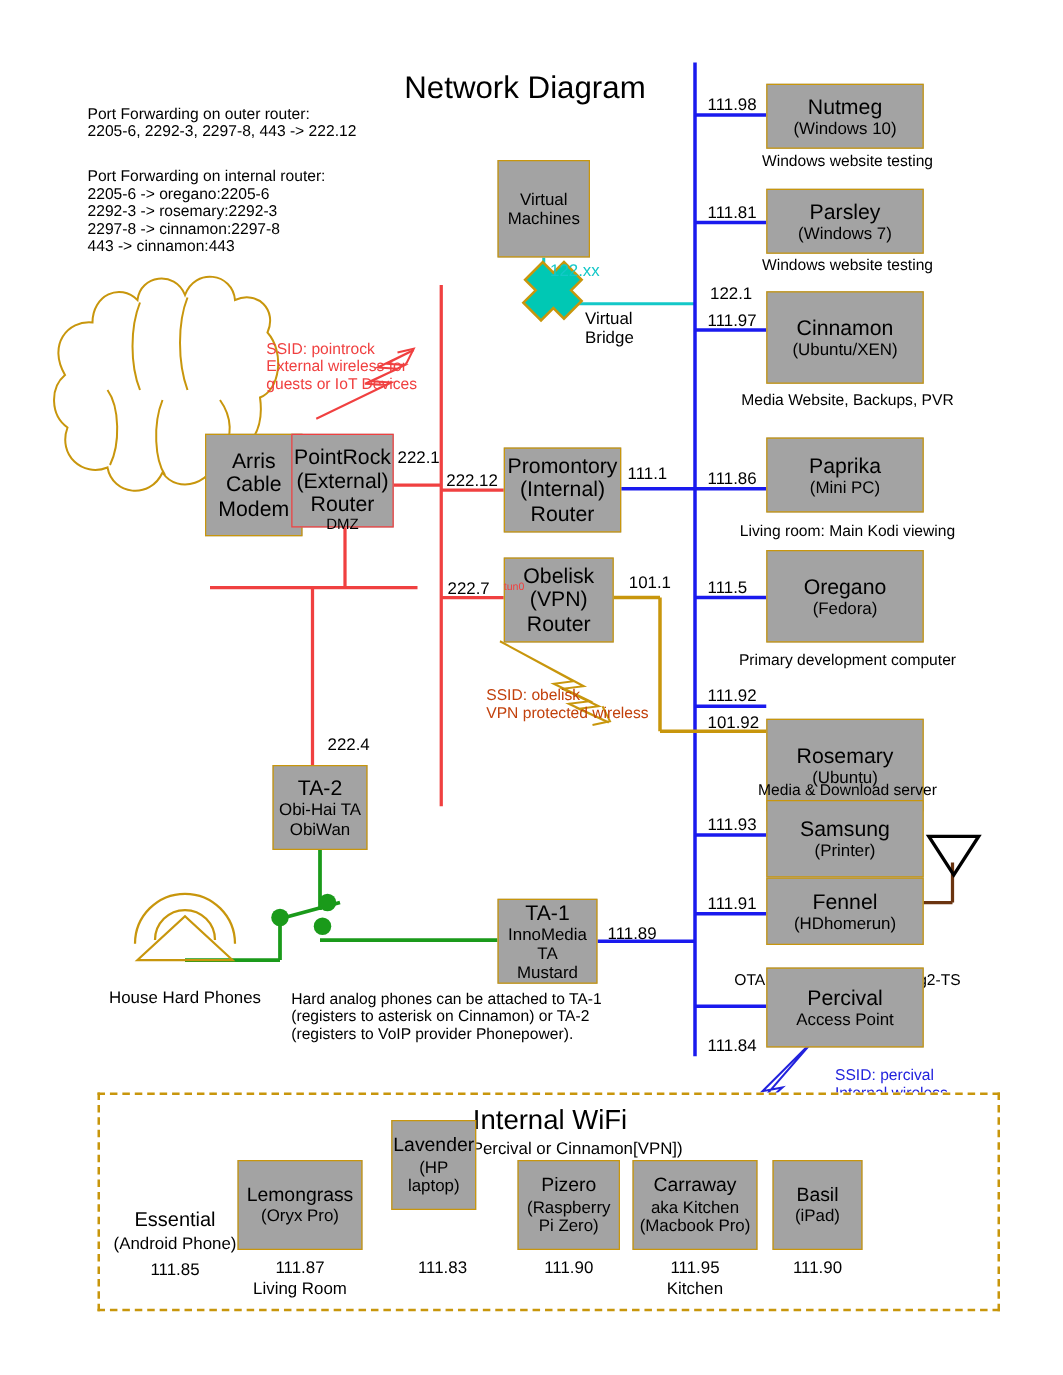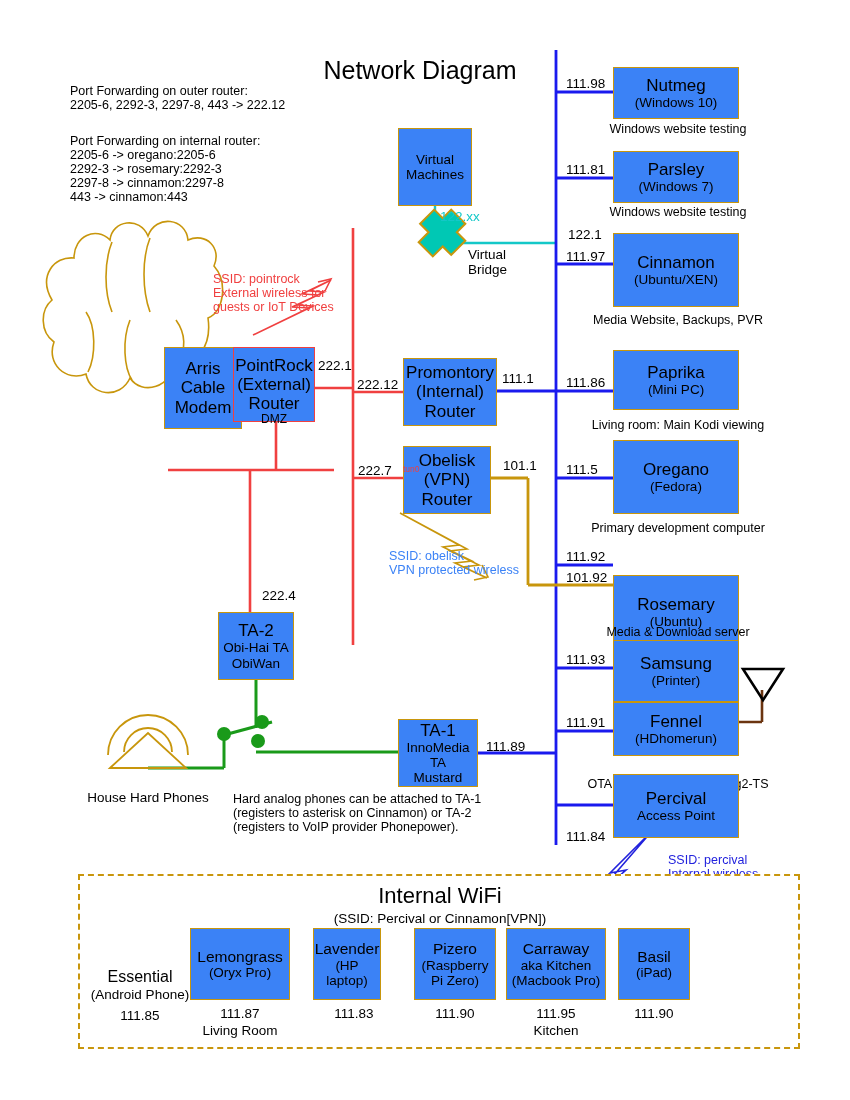--- a/index.html
+++ b/index.html
@@ -9,7 +9,7 @@
   svg.layer{position:absolute;left:0;top:0;width:850px;height:1100px;pointer-events:none;}
 
   
-  .node{position:absolute;box-sizing:border-box;background:#3b82f6;
+  .node{position:absolute;box-sizing:border-box;background:#a3a3a3;
         display:flex;flex-direction:column;align-items:center;justify-content:center;
         text-align:center;line-height:1.12;}
   .node .nm{font-size:17px;}

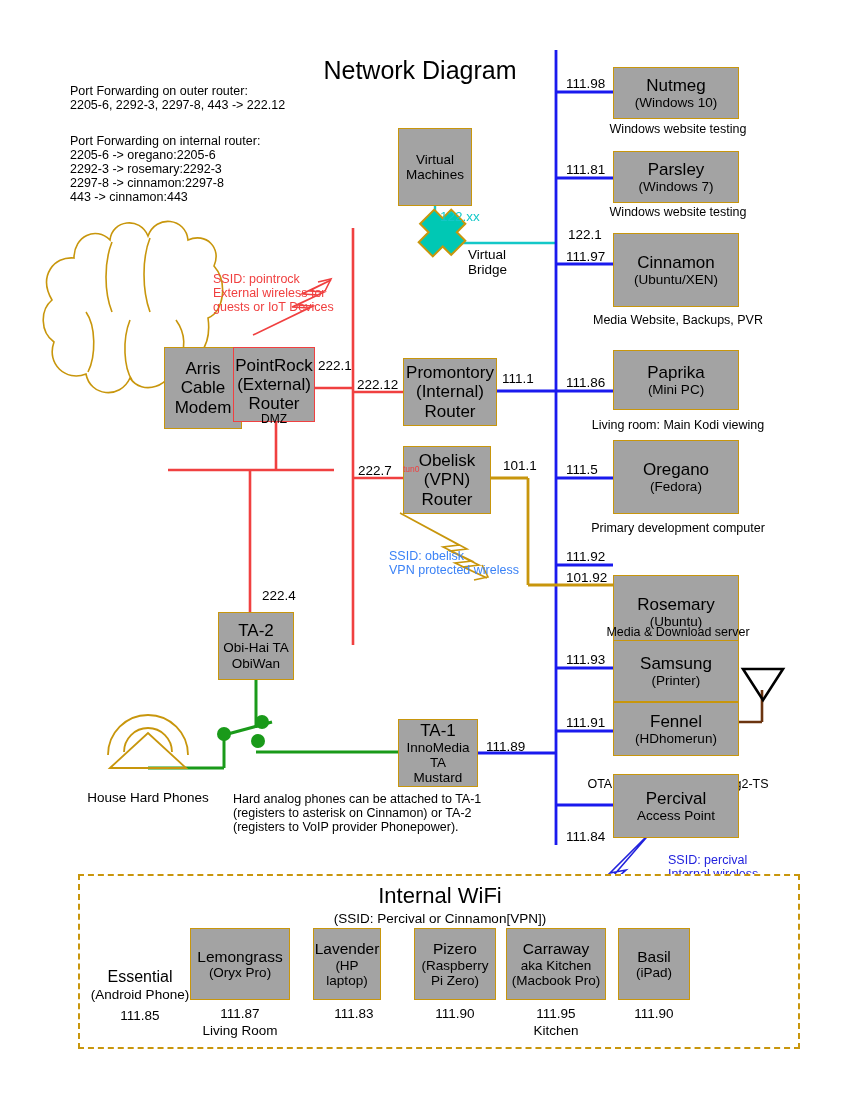--- a/index.html
+++ b/index.html
@@ -27,7 +27,7 @@
   .title{font-size:25px;}
   .wifiTitle{font-size:22px;}
   .red-t{color:#f04040;}
-  .gold-t{color:#3b82f6;}
+  .gold-t{color:#c2410c;}
   .blue-t{color:#2222dd;}
   .cyan-t{color:#14c8c8;}
   .ctr{text-align:center;}

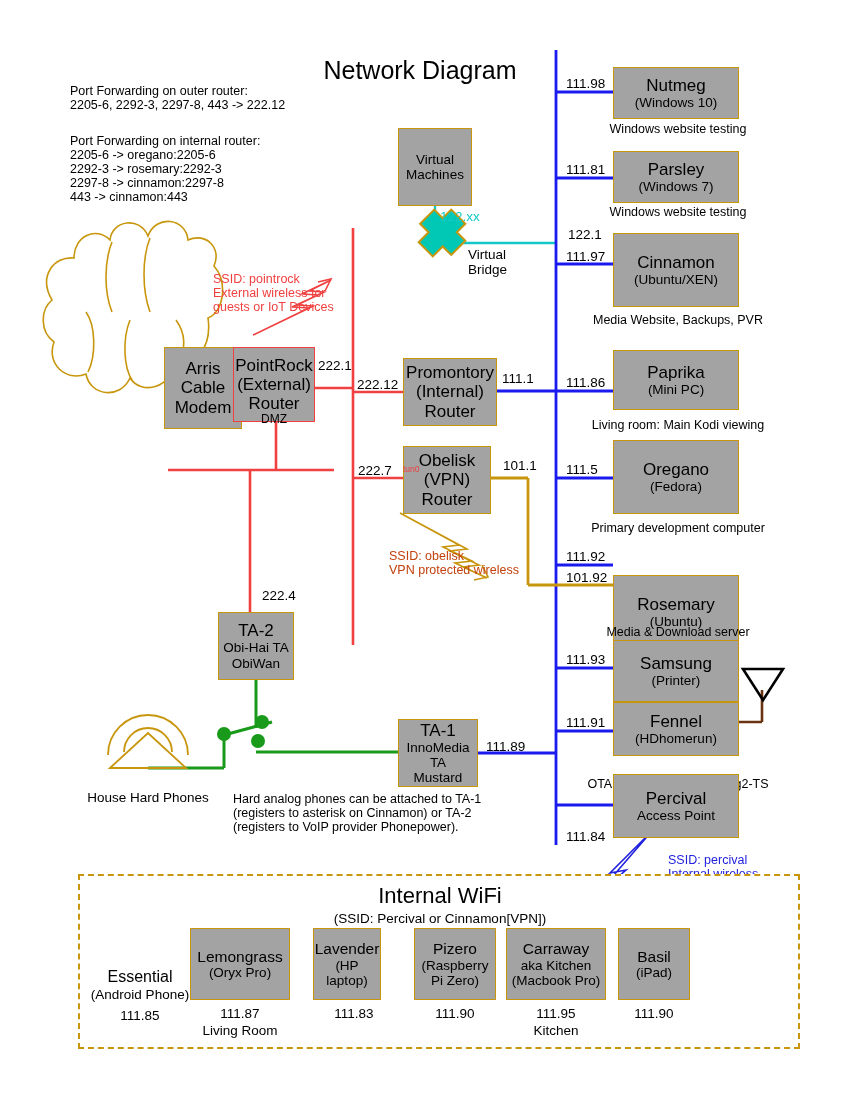--- a/index.html
+++ b/index.html
@@ -320,7 +320,7 @@
   <div class="txt ctr t14" style="left:190px;top:1006px;width:100px;">111.87</div>
   <div class="txt ctr t14" style="left:190px;top:1023px;width:100px;">Living Room</div>
 
-  <div class="node gold" style="left:313px;top:928px;width:68px;height:72px;">
+  <div class="node gold" style="left:313px;top:896px;width:68px;height:72px;">
     <div style="font-size:15.5px;">Lavender</div>
     <div class="sub">(HP laptop)</div>
     <div class="sub"></div>

